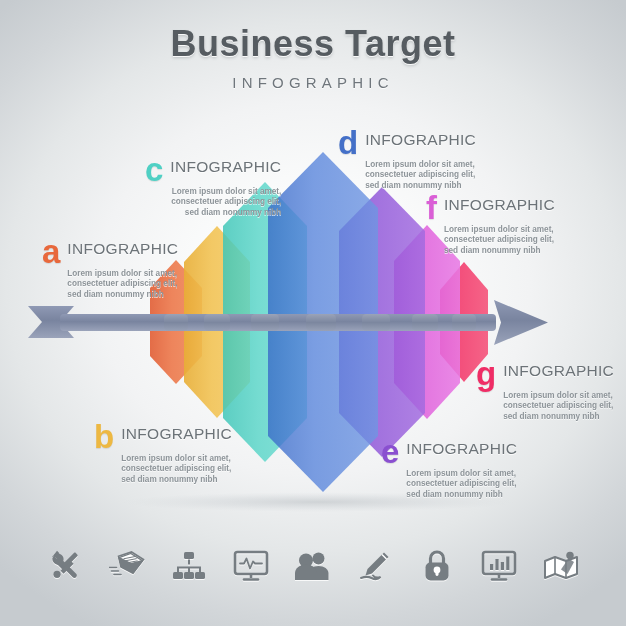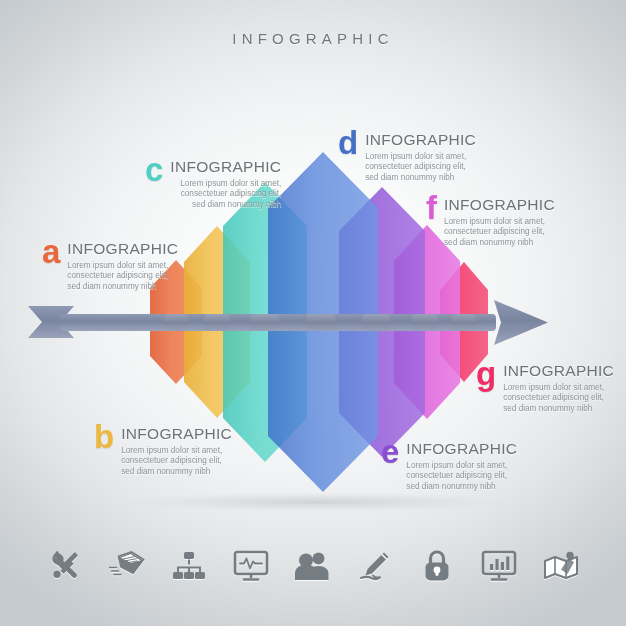--- a/index.html
+++ b/index.html
@@ -83,6 +83,7 @@
 <div id="stage">
 
   <div id="header">
+    <div id="title">Business Target</div>
     <div id="subtitle">INFOGRAPHIC</div>
   </div>
 

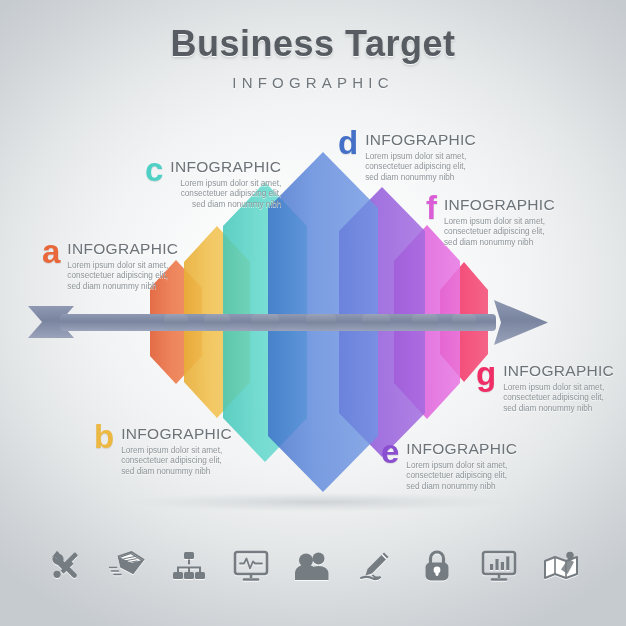--- a/index.html
+++ b/index.html
@@ -62,8 +62,9 @@
   }
   .c-text{
     font-size:8.2px;line-height:10.4px;color:#8d9499;
-    margin-top:4px;
+    margin-top:12px;
     text-shadow:0 1px 0 rgba(255,255,255,.7);
+    font-weight:bold;
   }
 
   

